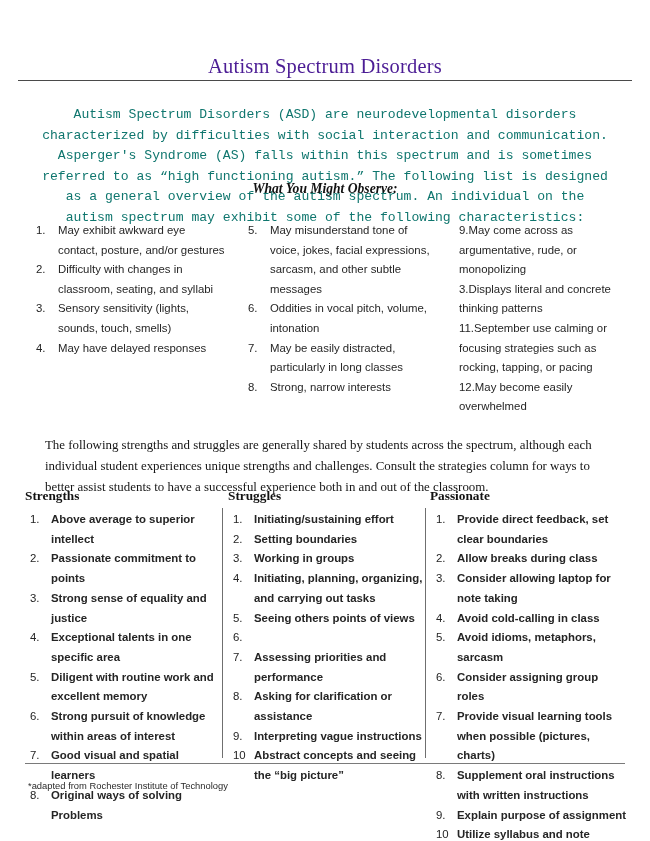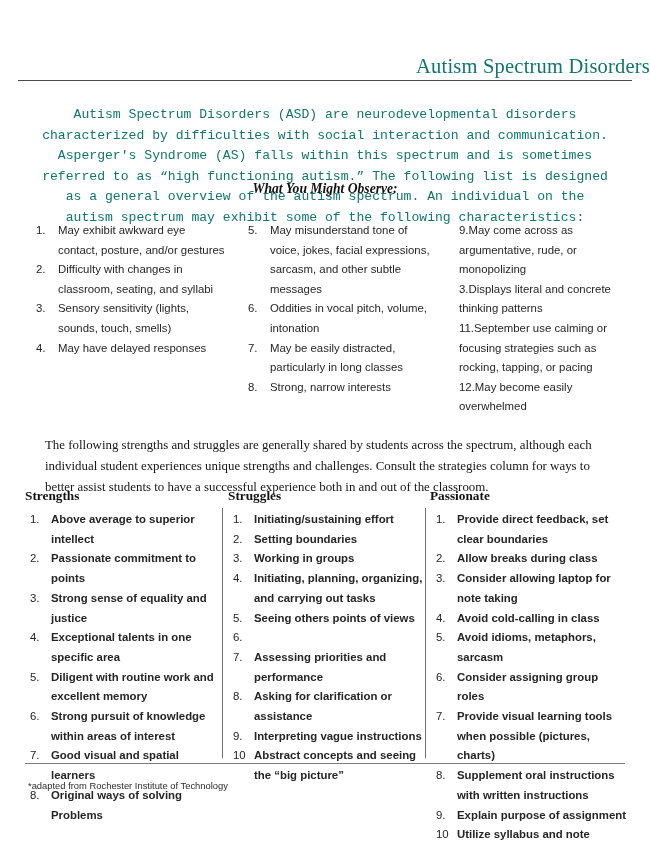--- a/index.html
+++ b/index.html
@@ -29,12 +29,12 @@
     top: 41px;
     left: 0;
     width: 650px;
-    text-align: right;
+    text-align: center;
     font-family: "Liberation Serif", serif;
     font-size: 20.5px;
     font-weight: normal;
     letter-spacing: 0.2px;
-    color: #0f766e;
+    color: #4c1d95;
   }
 
   .title-rule {

